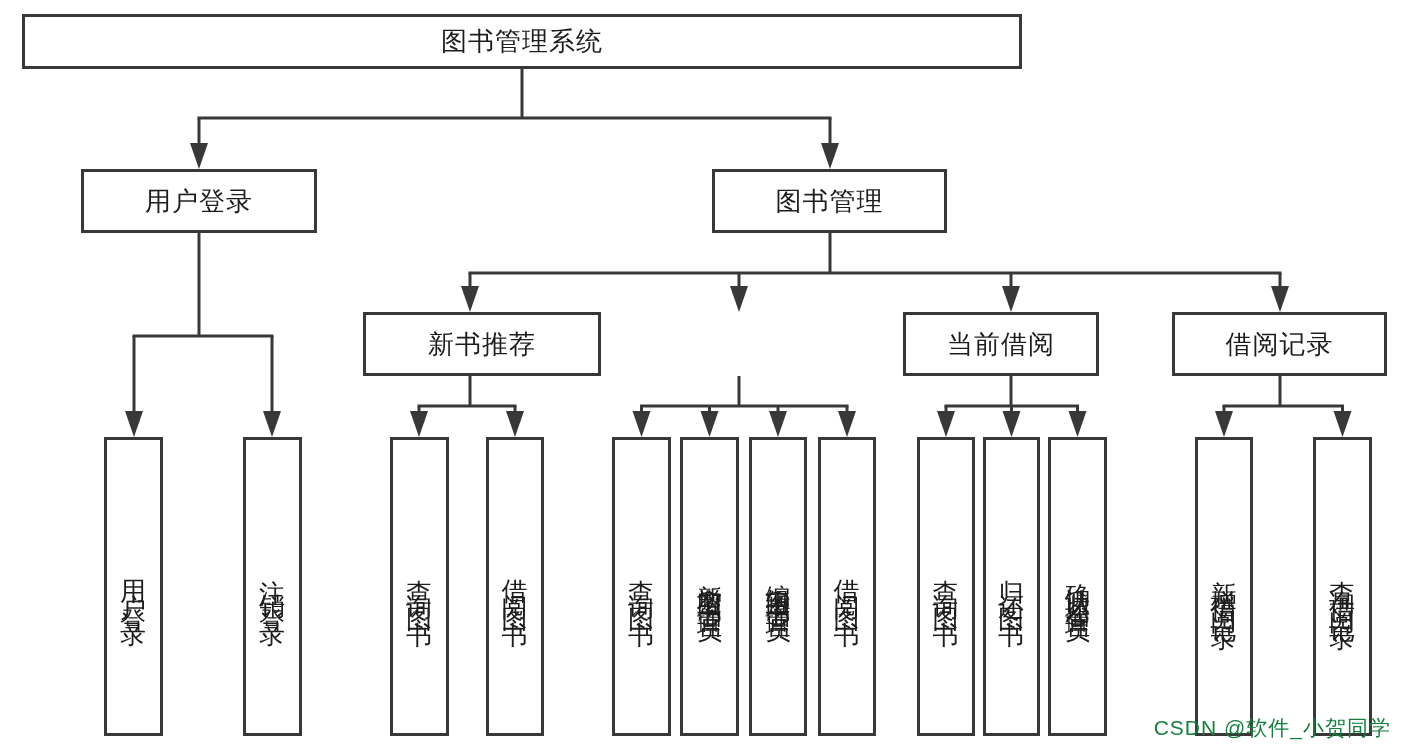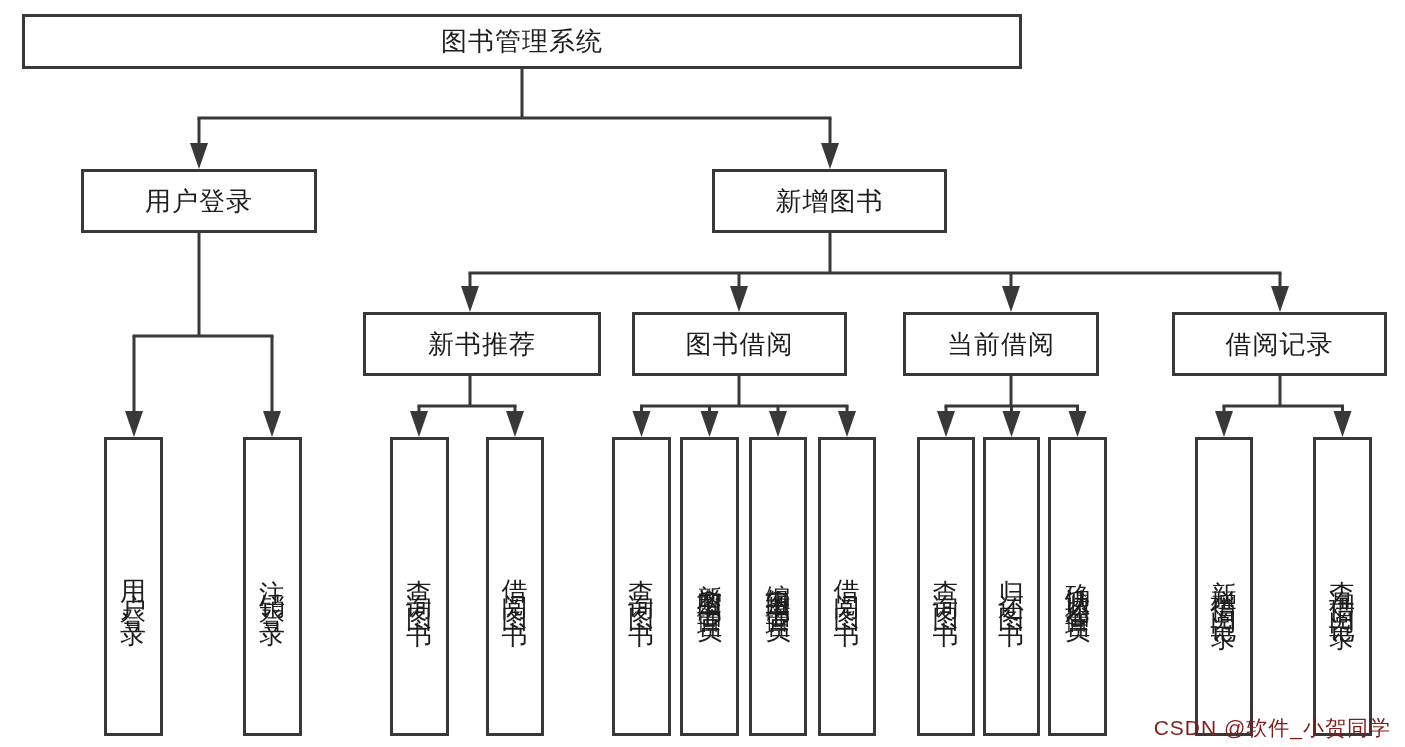--- a/index.html
+++ b/index.html
@@ -169,7 +169,7 @@
     <span class="label">用户登录</span>
   </div>
   <div class="hbox" style="left:712px; top:169px; width:235px; height:64px;">
-    <span class="label">新增图书</span>
+    <span class="label">图书管理</span>
   </div>
 
   <div class="hbox" style="left:363px; top:312px; width:238px; height:64px;">

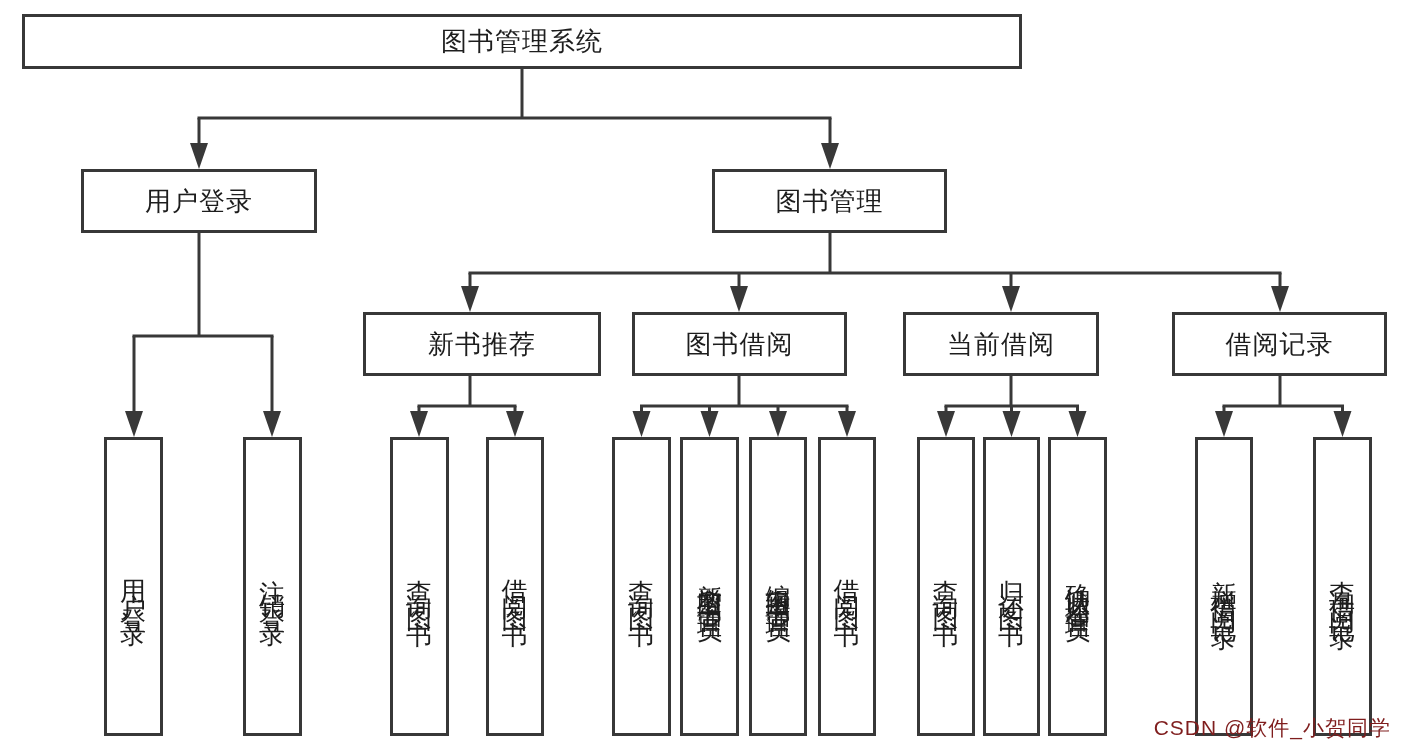--- a/index.html
+++ b/index.html
@@ -175,9 +175,6 @@
   <div class="hbox" style="left:363px; top:312px; width:238px; height:64px;">
     <span class="label">新书推荐</span>
   </div>
-  <div class="hbox" style="left:632px; top:312px; width:215px; height:64px;">
-    <span class="label">图书借阅</span>
-  </div>
   <div class="hbox" style="left:903px; top:312px; width:196px; height:64px;">
     <span class="label">当前借阅</span>
   </div>

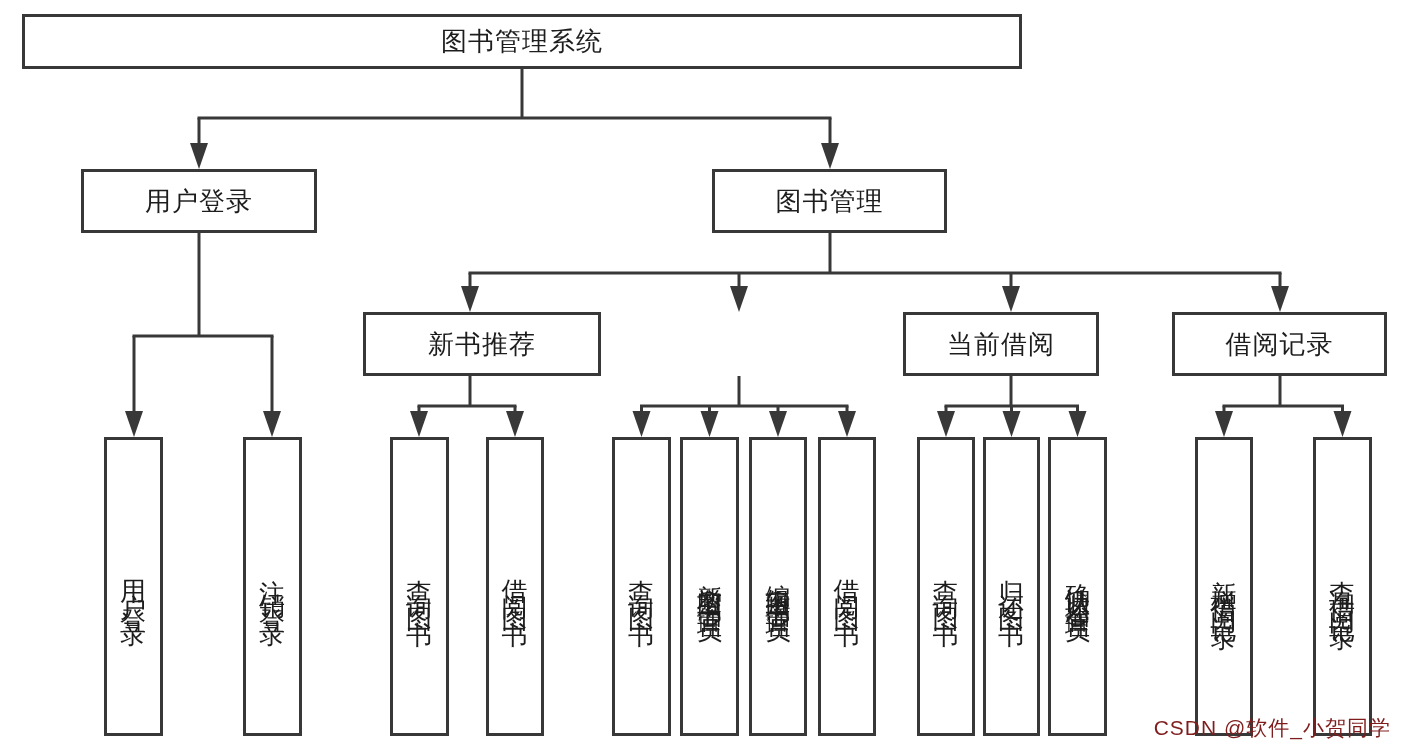--- a/index.html
+++ b/index.html
@@ -74,7 +74,7 @@
     right: 14px;
     bottom: 5px;
     font-size: 21px;
-    color: #7f1d1d;
+    color: #15803d;
     letter-spacing: 1px;
     z-index: 5;
     white-space: nowrap;

